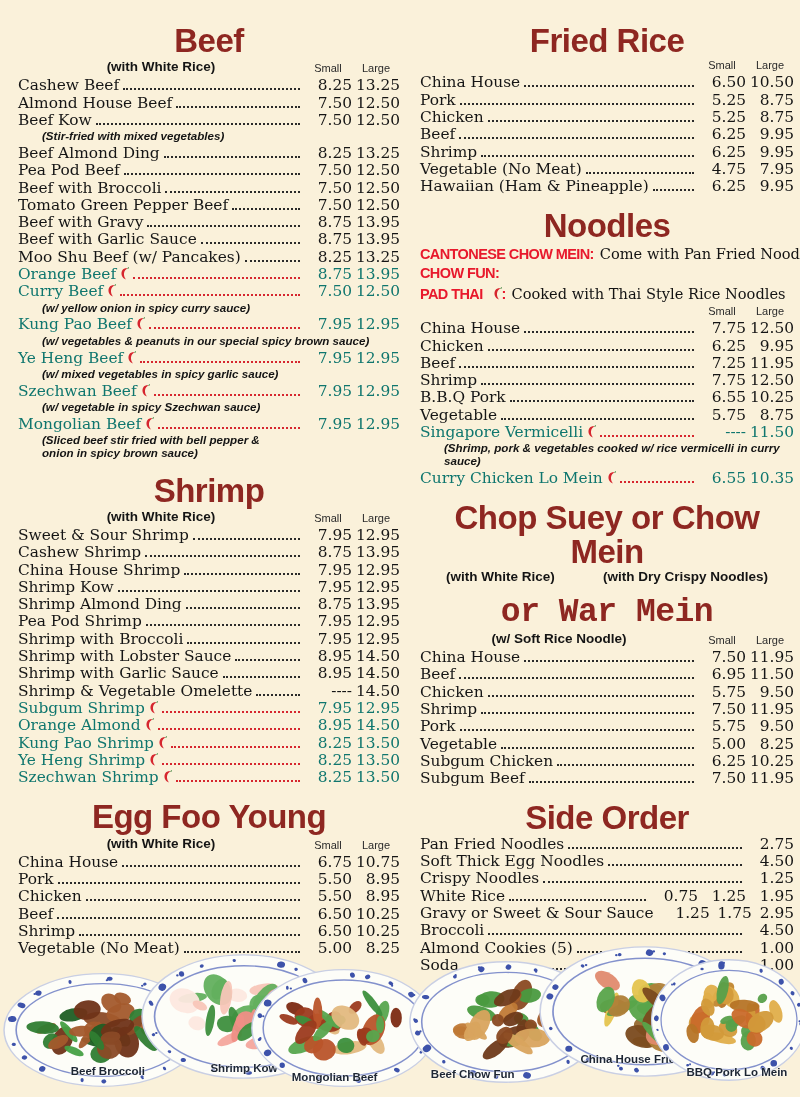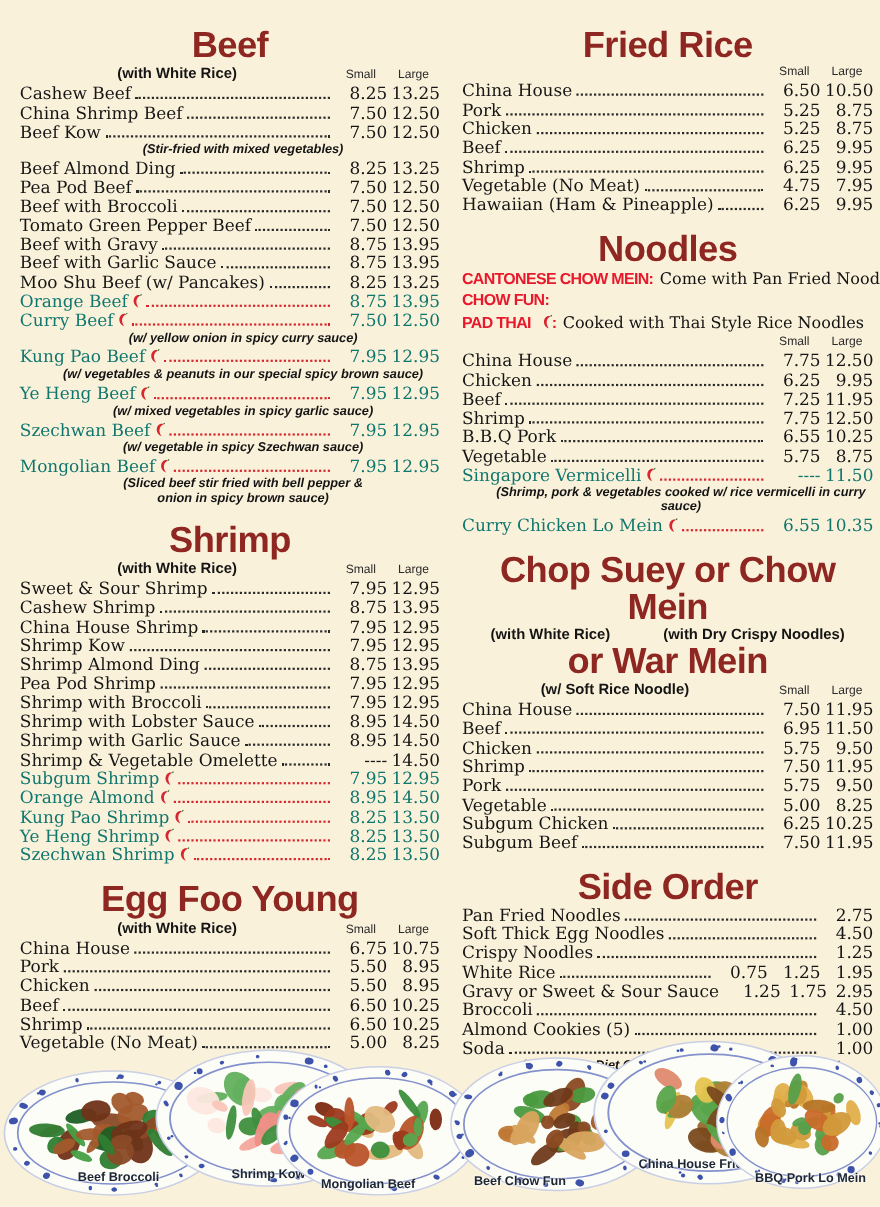--- a/index.html
+++ b/index.html
@@ -117,7 +117,7 @@
           <span class="price">13.25</span>
         </div>
         <div class="item-row">
-          <span class="name">China Shrimp Beef</span>
+          <span class="name">Almond House Beef</span>
           <span class="leader"></span>
           <span class="price">7.50</span>
           <span class="price">12.50</span>

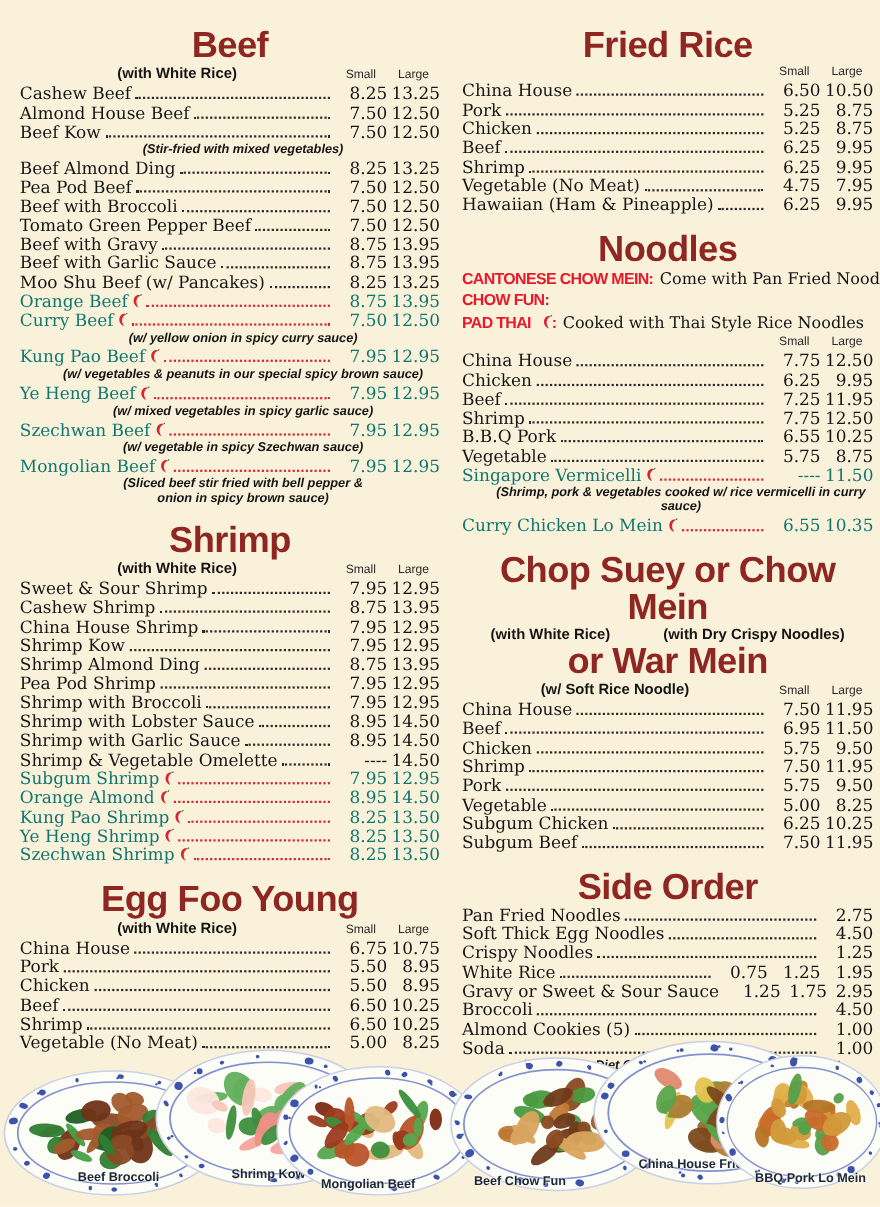--- a/index.html
+++ b/index.html
@@ -79,7 +79,7 @@
     font-style:italic;font-weight:bold;
     font-size:11.6px;line-height:12.8px;
     padding-left:24px;margin:1px 0 2px 0;
-    white-space:pre-line;color:#141414;text-align:center;
+    white-space:pre-line;color:#141414;
   }
   .chili{display:inline-block;margin-left:4px;vertical-align:baseline;}
   .chili svg{display:inline-block;vertical-align:-2px;}

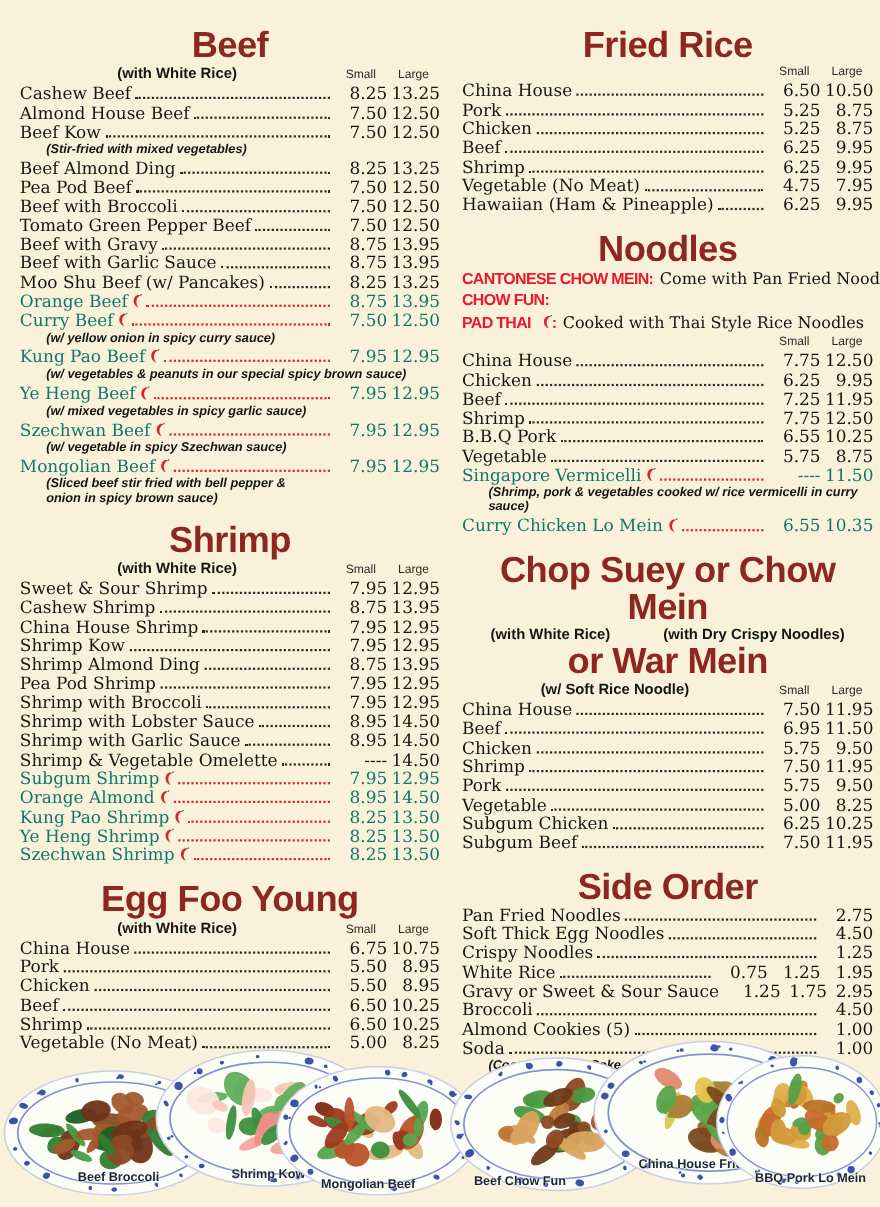--- a/index.html
+++ b/index.html
@@ -24,7 +24,7 @@
     text-align:center;
     letter-spacing:-0.5px;
   }
-  .title2{margin-top:0px;}
+  .title2{margin-top:12px;font-family:Liberation Mono, monospace;}
   .subnotes{
     display:flex;justify-content:space-between;
     padding:0 26px;

